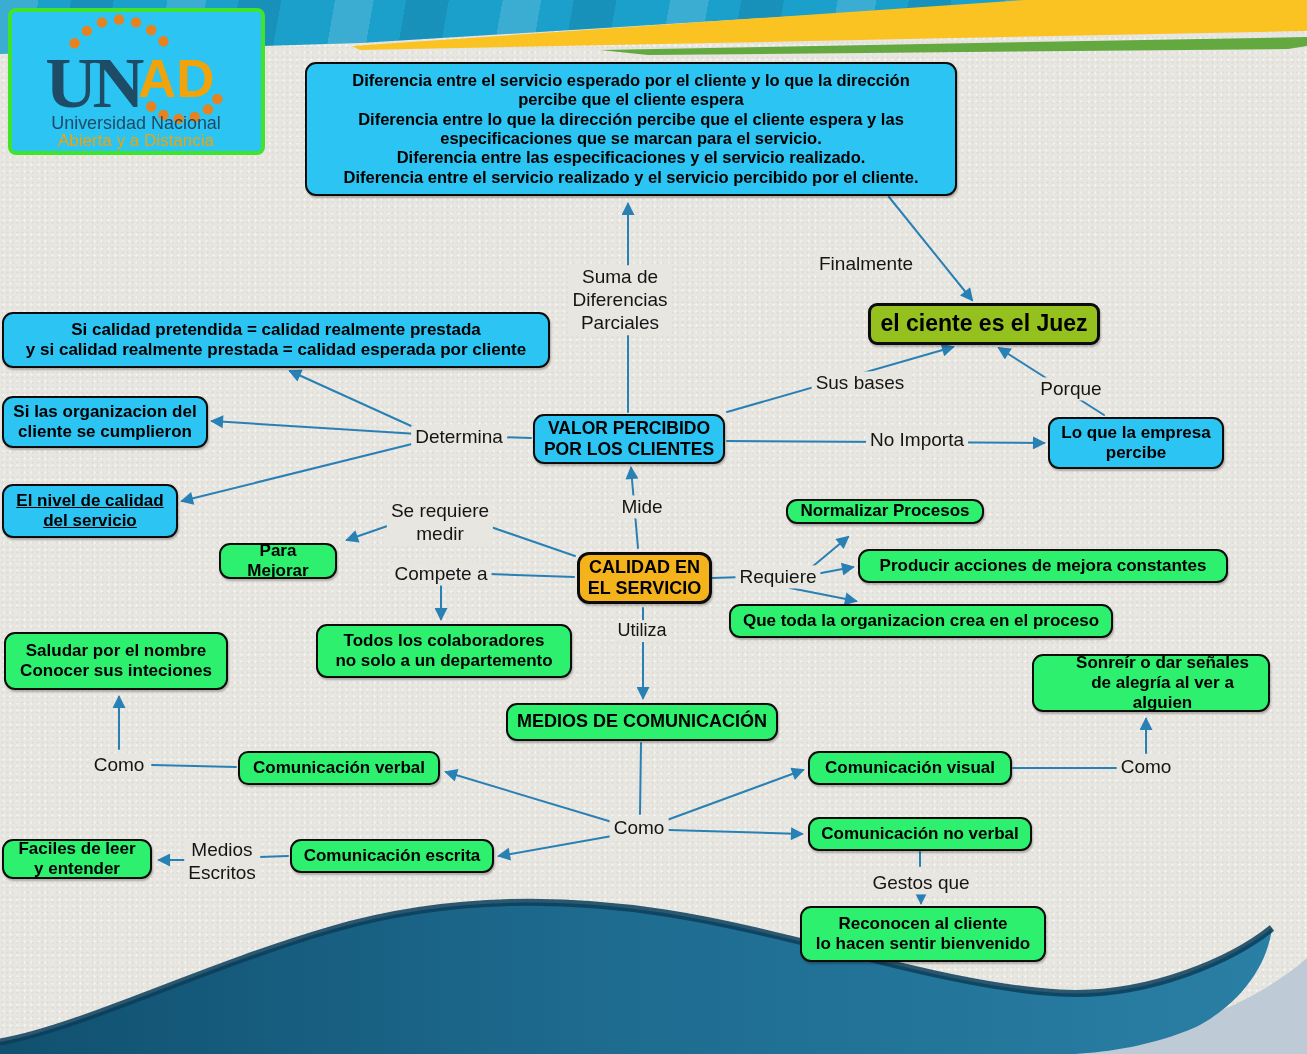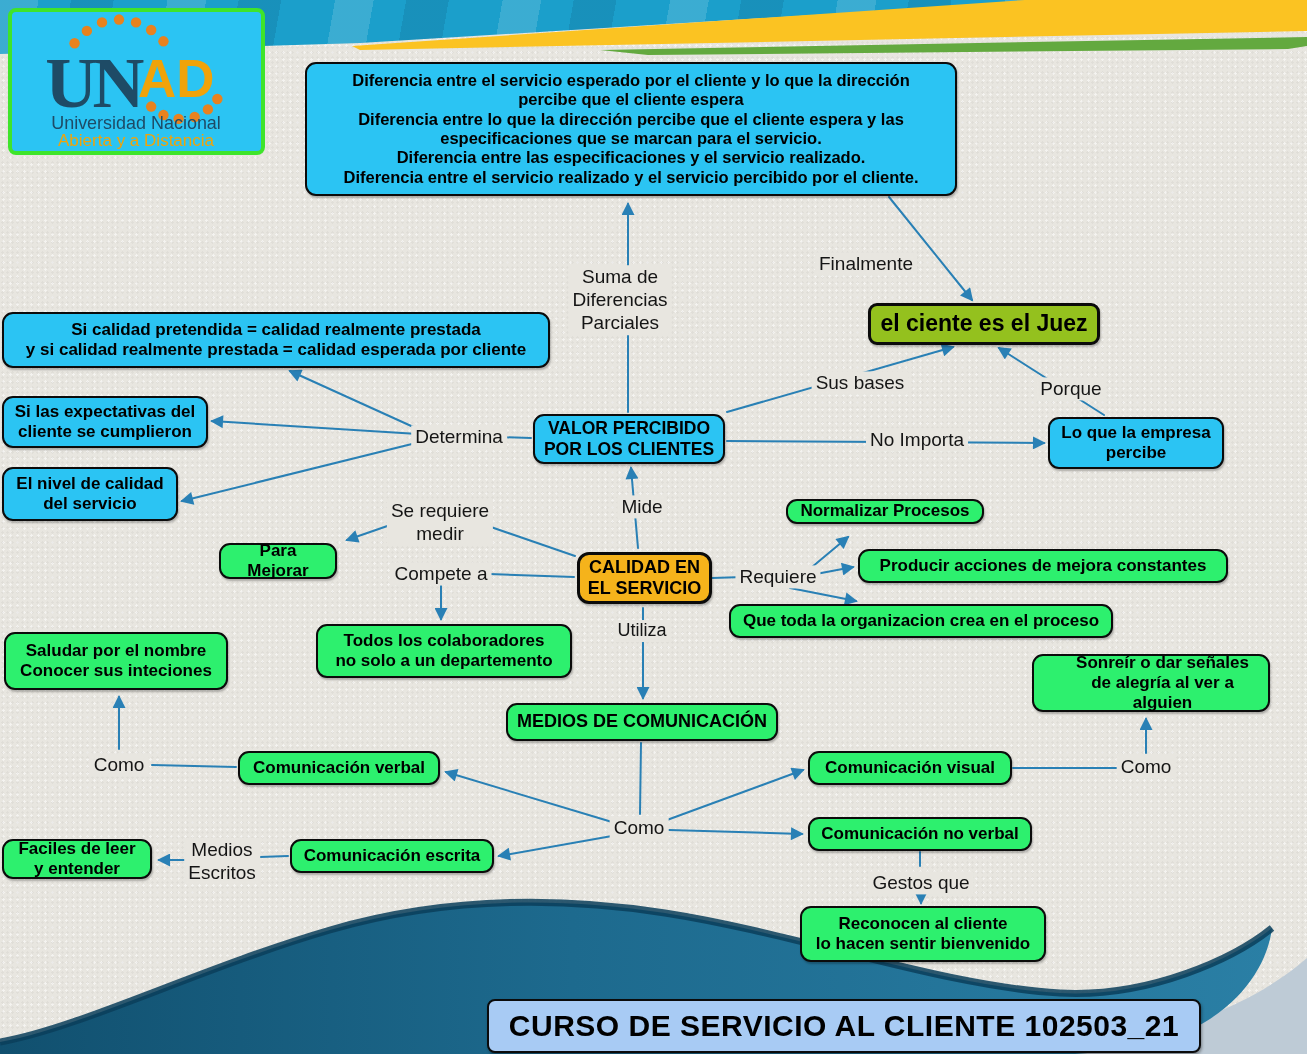--- a/index.html
+++ b/index.html
@@ -147,7 +147,7 @@
       <div class="node olive" style="left: 868px; top: 303px; width: 232px; height: 42px; font-size: 23px;">el ciente es el Juez</div>
       <div class="node cyan" style="left: 2px; top: 312px; width: 548px; height: 56px; font-size: 17px;">Si calidad pretendida = calidad realmente prestada
 y si calidad realmente prestada = calidad esperada por cliente</div>
-      <div class="node cyan" style="left: 2px; top: 396px; width: 206px; height: 52px; font-size: 17px;">Si las expectativas del
+      <div class="node cyan" style="left: 2px; top: 396px; width: 206px; height: 52px; font-size: 17px;">Si las organizacion del
 cliente se cumplieron</div>
       <div class="node cyan" style="left: 533px; top: 414px; width: 192px; height: 50px; font-size: 17.5px;">VALOR PERCIBIDO
 POR LOS CLIENTES</div>

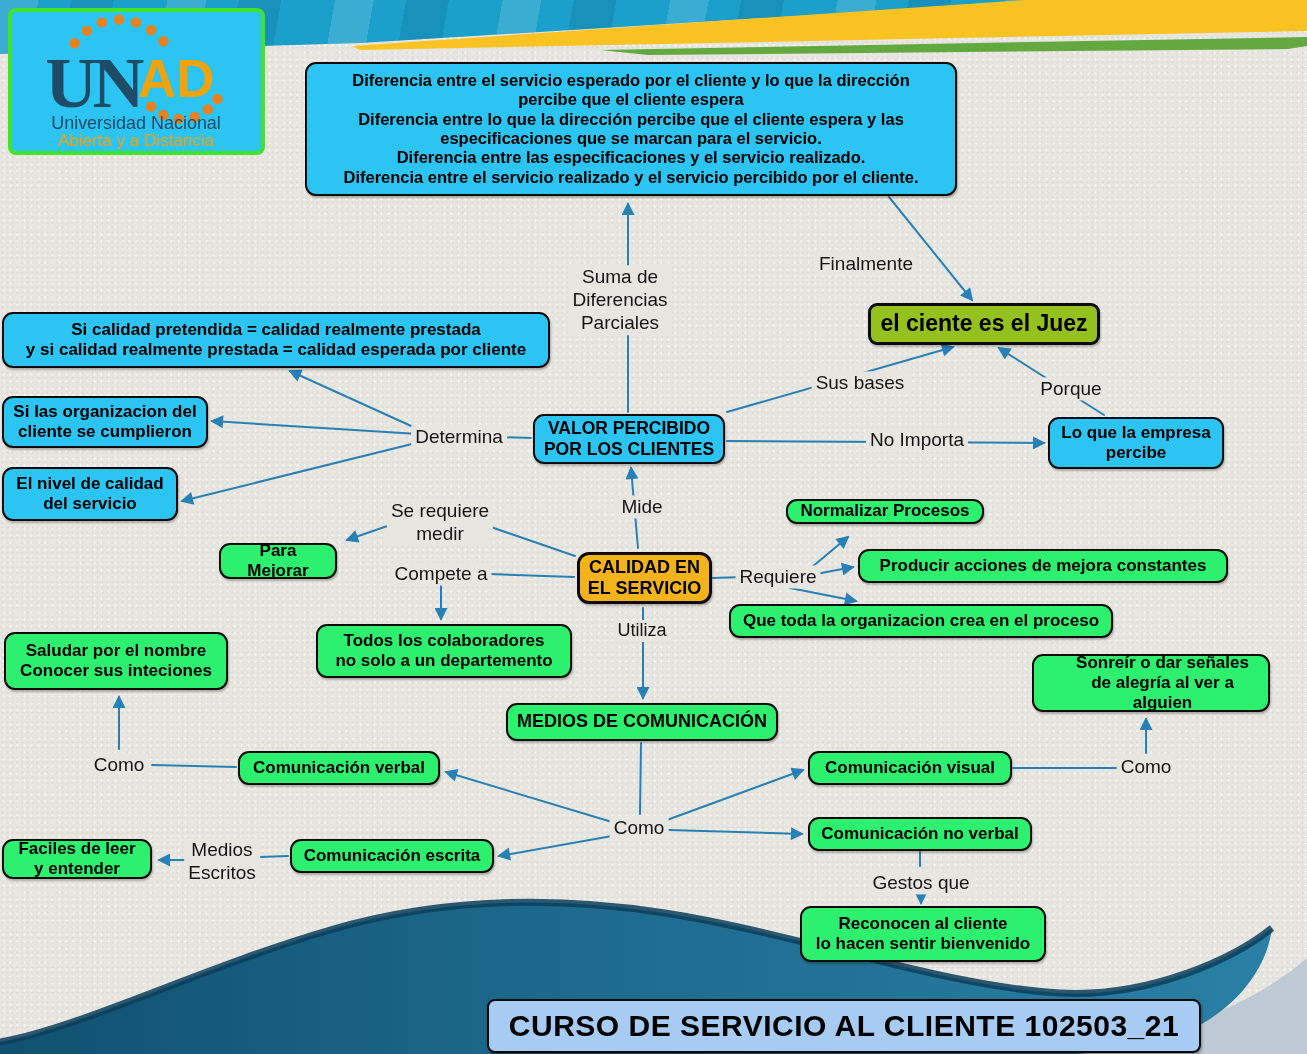--- a/index.html
+++ b/index.html
@@ -153,7 +153,7 @@
 POR LOS CLIENTES</div>
       <div class="node cyan" style="left: 1048px; top: 417px; width: 176px; height: 52px; font-size: 17px;">Lo que la empresa
 percibe</div>
-      <div class="node cyan" style="left: 2px; top: 467px; width: 176px; height: 54px; font-size: 17px;">El nivel de calidad
+      <div class="node cyan" style="left: 2px; top: 484px; width: 176px; height: 54px; font-size: 17px; text-decoration: underline;">El nivel de calidad
 del servicio</div>
       <div class="node green" style="left: 786px; top: 499px; width: 198px; height: 25px; font-size: 17px;">Normalizar Procesos</div>
       <div class="node green" style="left: 219px; top: 536px; width: 118px; height: 36px; font-size: 17px; margin-top: 7px;">Para Mejorar</div>

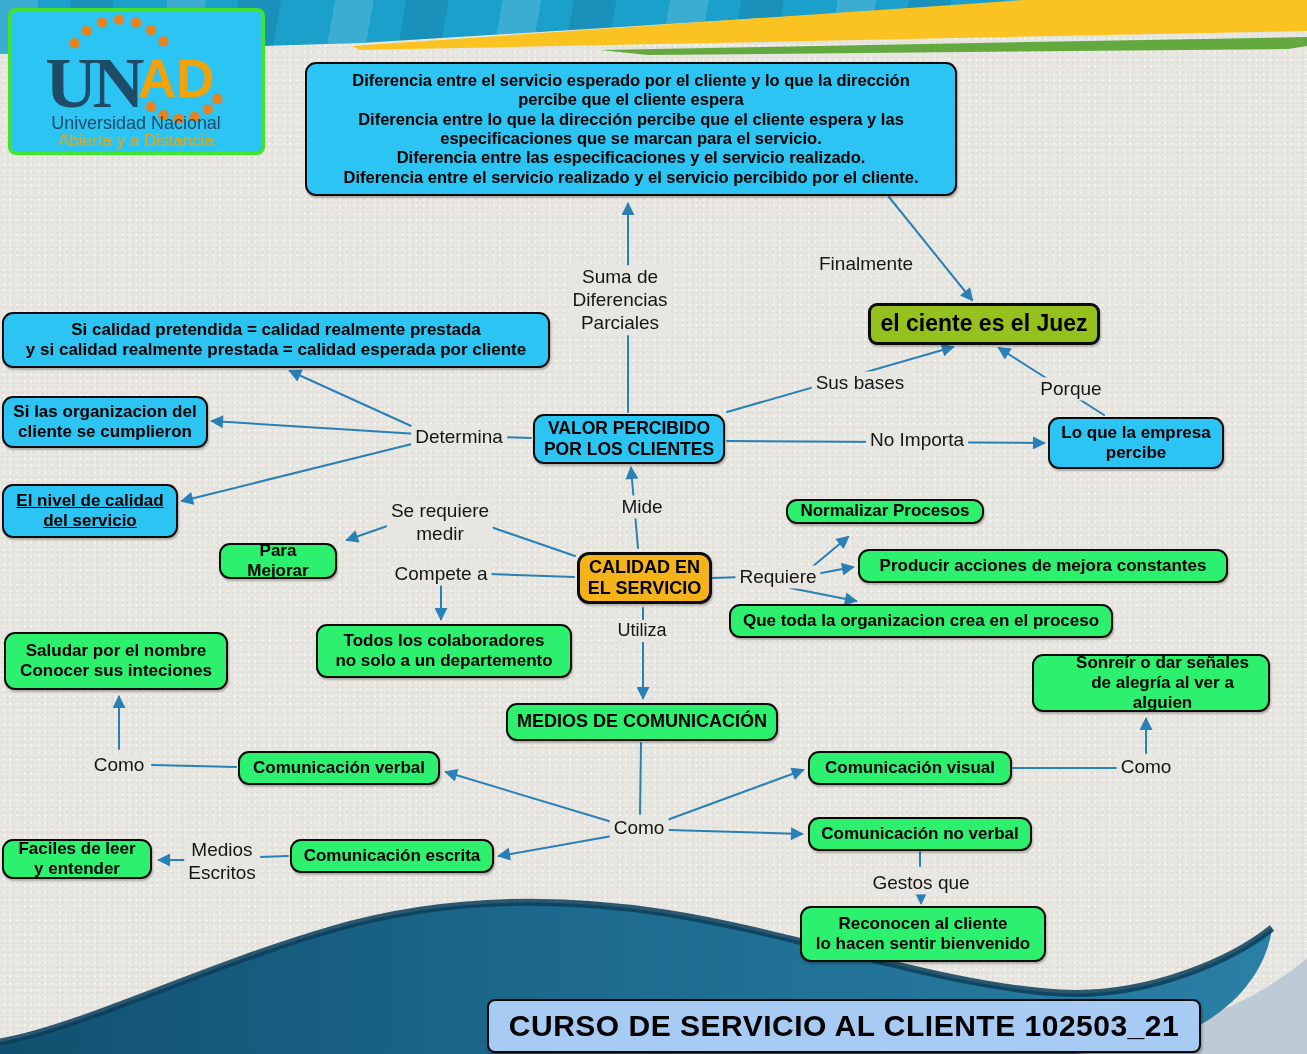--- a/index.html
+++ b/index.html
@@ -168,7 +168,7 @@
       <div class="node green" style="left: 1032px; top: 654px; width: 238px; height: 58px; font-size: 17px; padding-left: 29px;">Sonreír o dar señales
 de alegría al ver a alguien</div>
       <div class="node green" style="left: 506px; top: 703px; width: 272px; height: 38px; font-size: 18px;">MEDIOS DE COMUNICACIÓN</div>
-      <div class="node green" style="left: 238px; top: 751px; width: 202px; height: 34px; font-size: 17px;">Comunicación verbal</div>
+      <div class="node green" style="left: 238px; top: 751px; width: 202px; height: 34px; font-size: 17px; border-radius: 10px;">Comunicación verbal</div>
       <div class="node green" style="left: 808px; top: 751px; width: 204px; height: 34px; font-size: 17px;">Comunicación visual</div>
       <div class="node green" style="left: 808px; top: 817px; width: 224px; height: 34px; font-size: 17px;">Comunicación no verbal</div>
       <div class="node green" style="left: 290px; top: 839px; width: 204px; height: 34px; font-size: 17px;">Comunicación escrita</div>

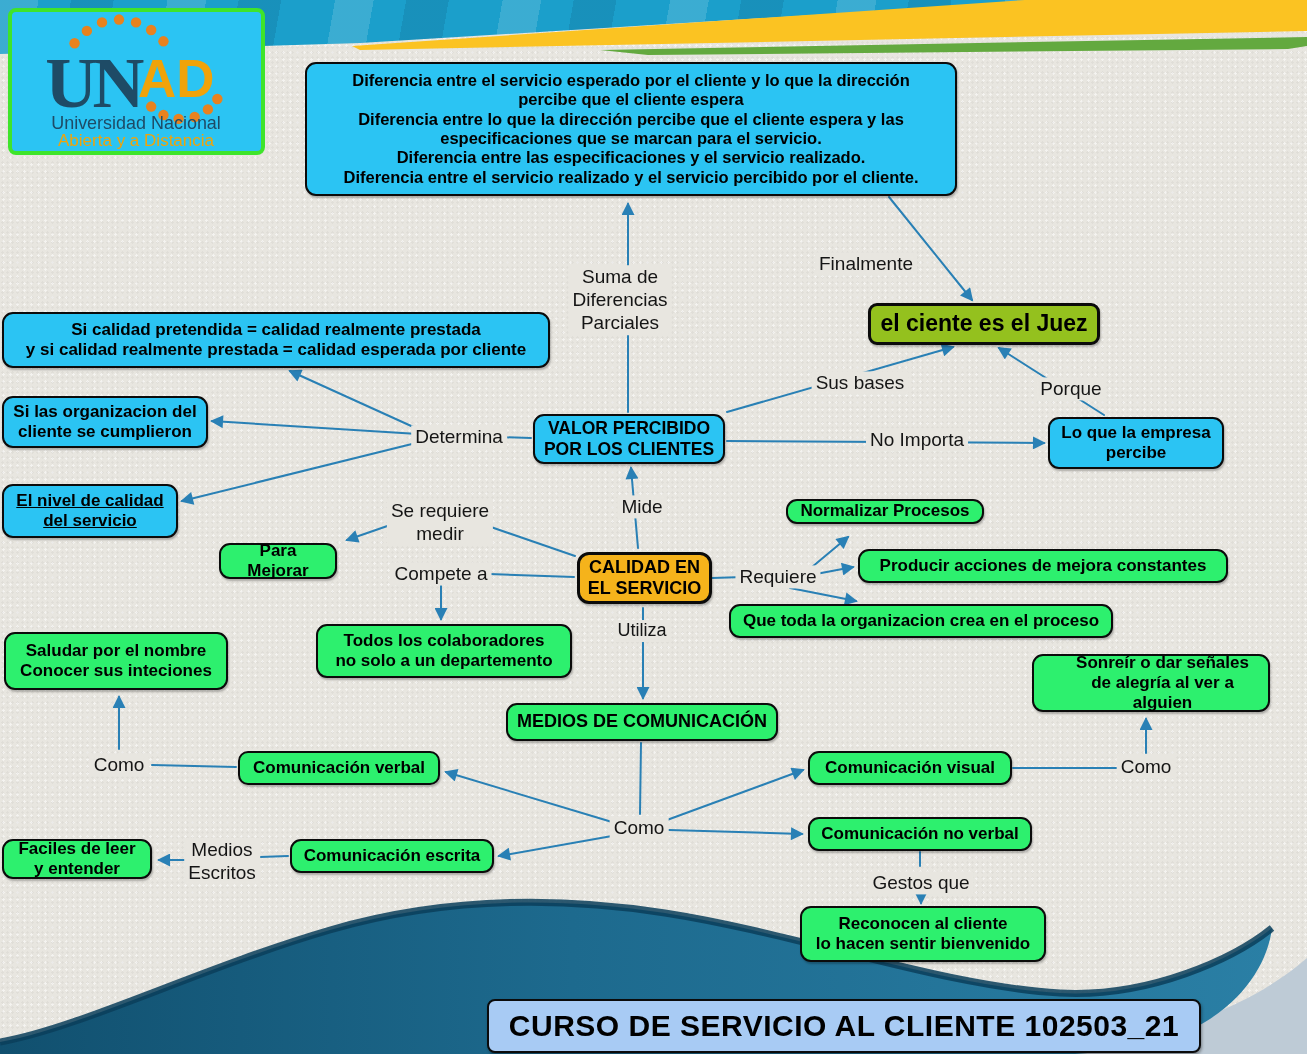--- a/index.html
+++ b/index.html
@@ -226,9 +226,6 @@
     </svg>
   </div>
 
-  <div class="title-bar">
-    <span>CURSO DE SERVICIO AL CLIENTE 102503_21</span>
-  </div>
 
 </div>
 

